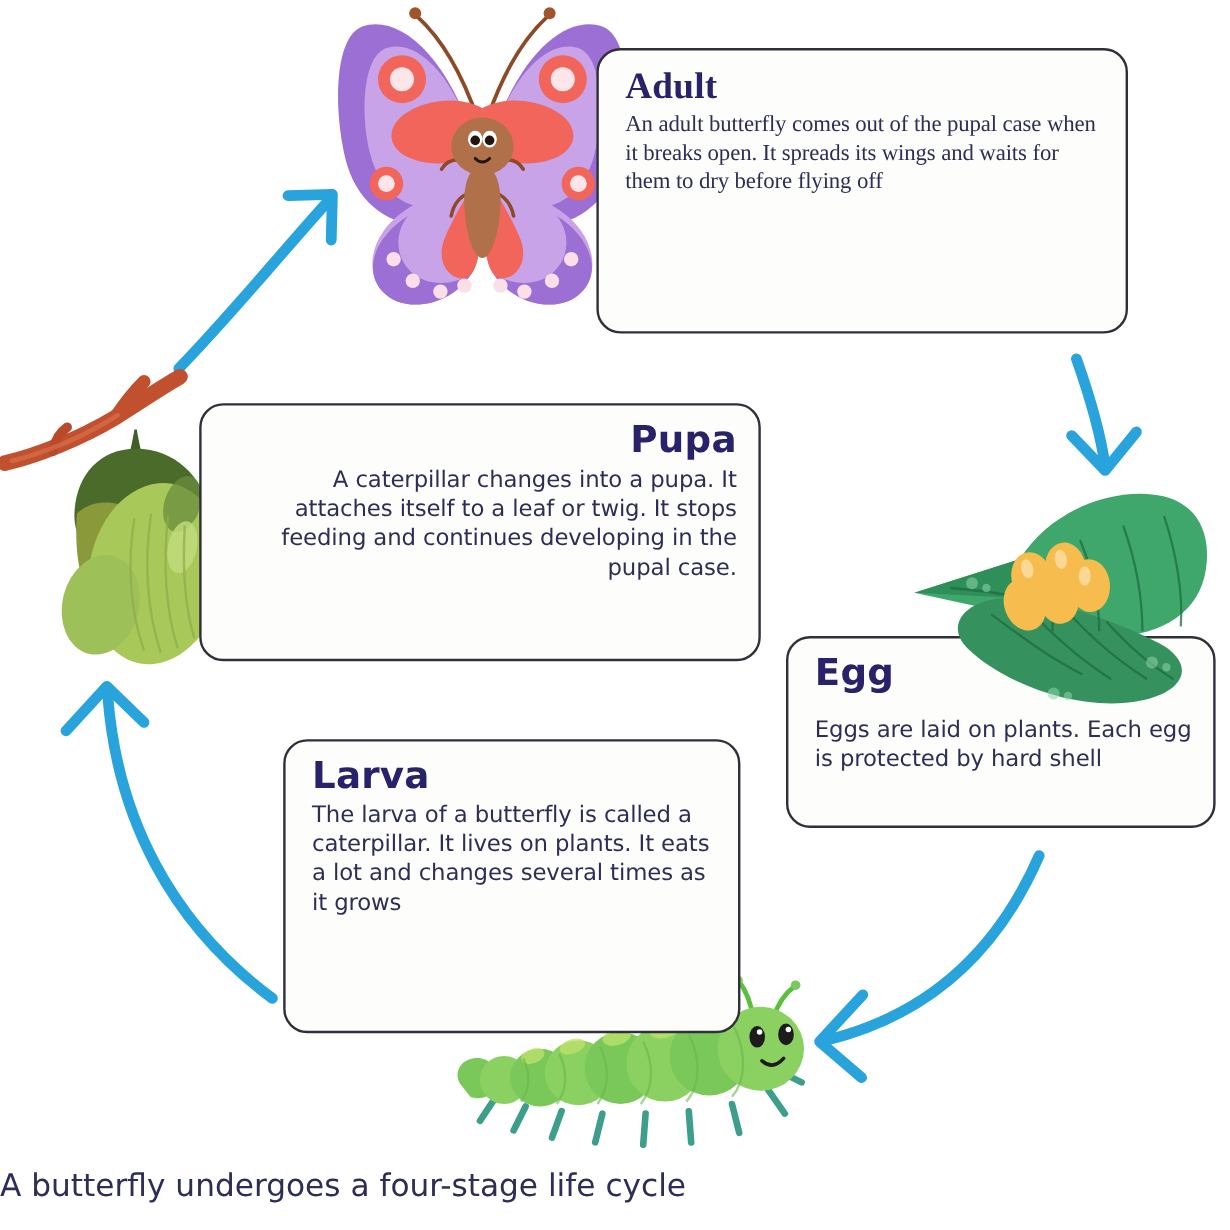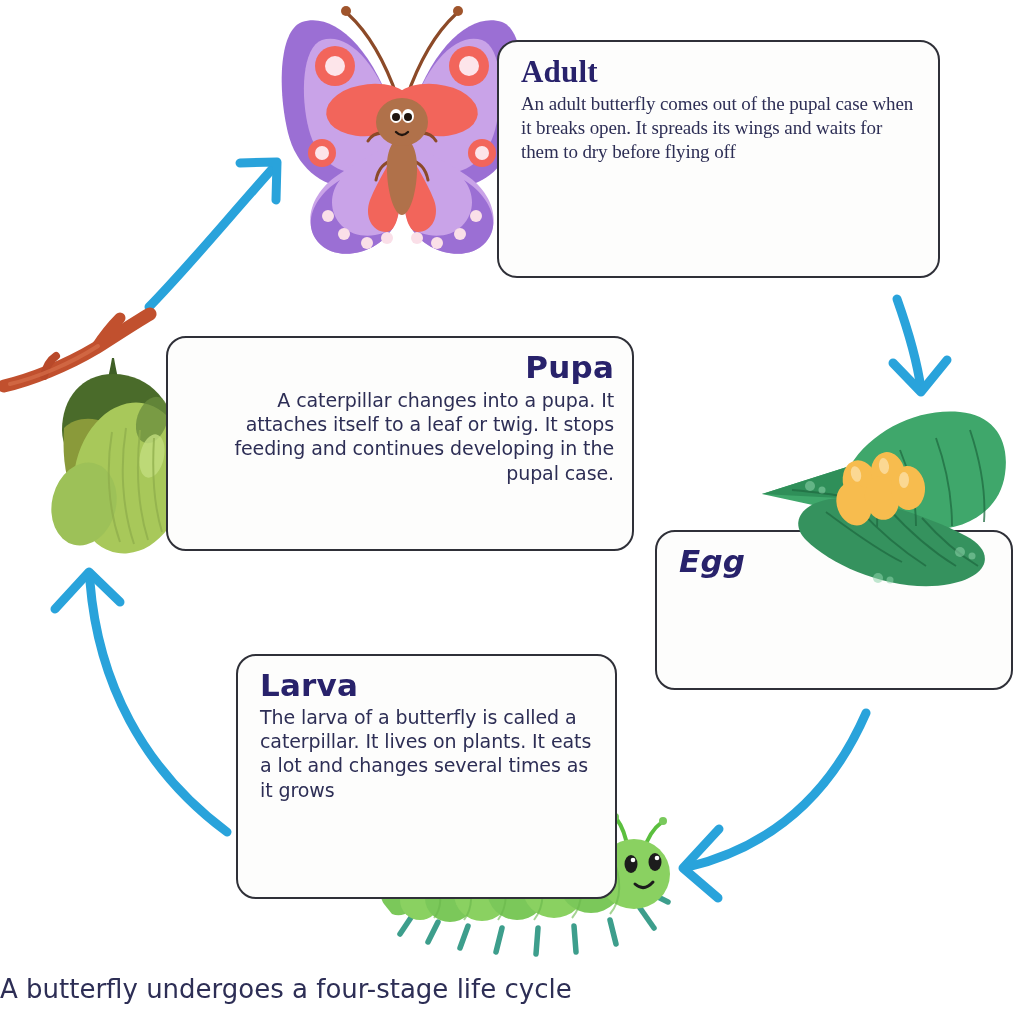--- a/index.html
+++ b/index.html
@@ -48,7 +48,7 @@
   #box-pupa  { left: 166px; top: 336px; width: 468px; height: 215px; text-align: right; }
   #box-egg   { left: 655px; top: 530px; width: 358px; height: 160px; z-index: 20; }
   #box-larva { left: 236px; top: 654px; width: 381px; height: 245px; }
-  #box-egg   .info-title { margin-bottom: 16px; font-style: italic; }
+  #box-egg   .info-title { margin-bottom: 16px; }
   #box-larva .info-title { margin-bottom: 1px; }
 
   

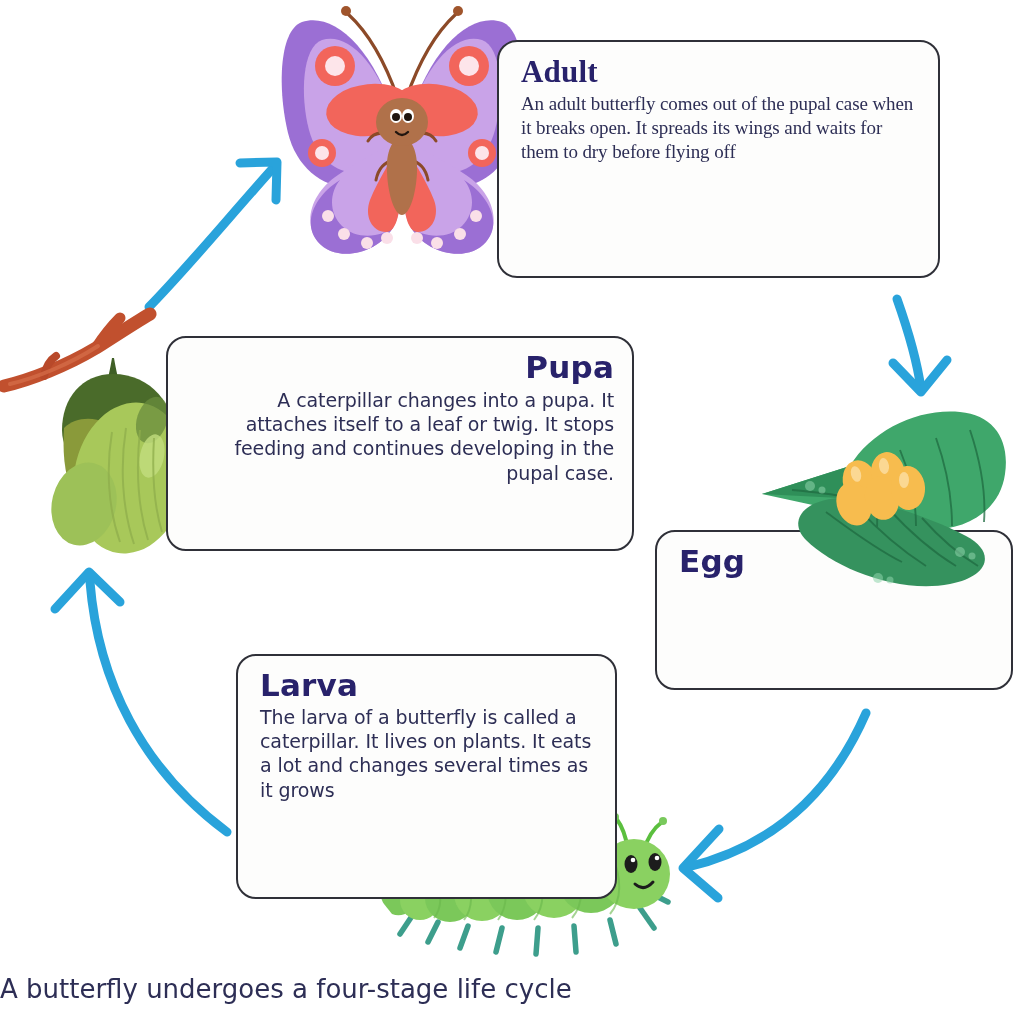--- a/index.html
+++ b/index.html
@@ -319,6 +319,7 @@
 
   <div id="box-egg" class="info-box">
     <div class="info-title">Egg</div>
+    <div class="info-body">Eggs are laid on plants. Each egg is protected by hard shell</div>
   </div>
 
   <div id="box-larva" class="info-box">

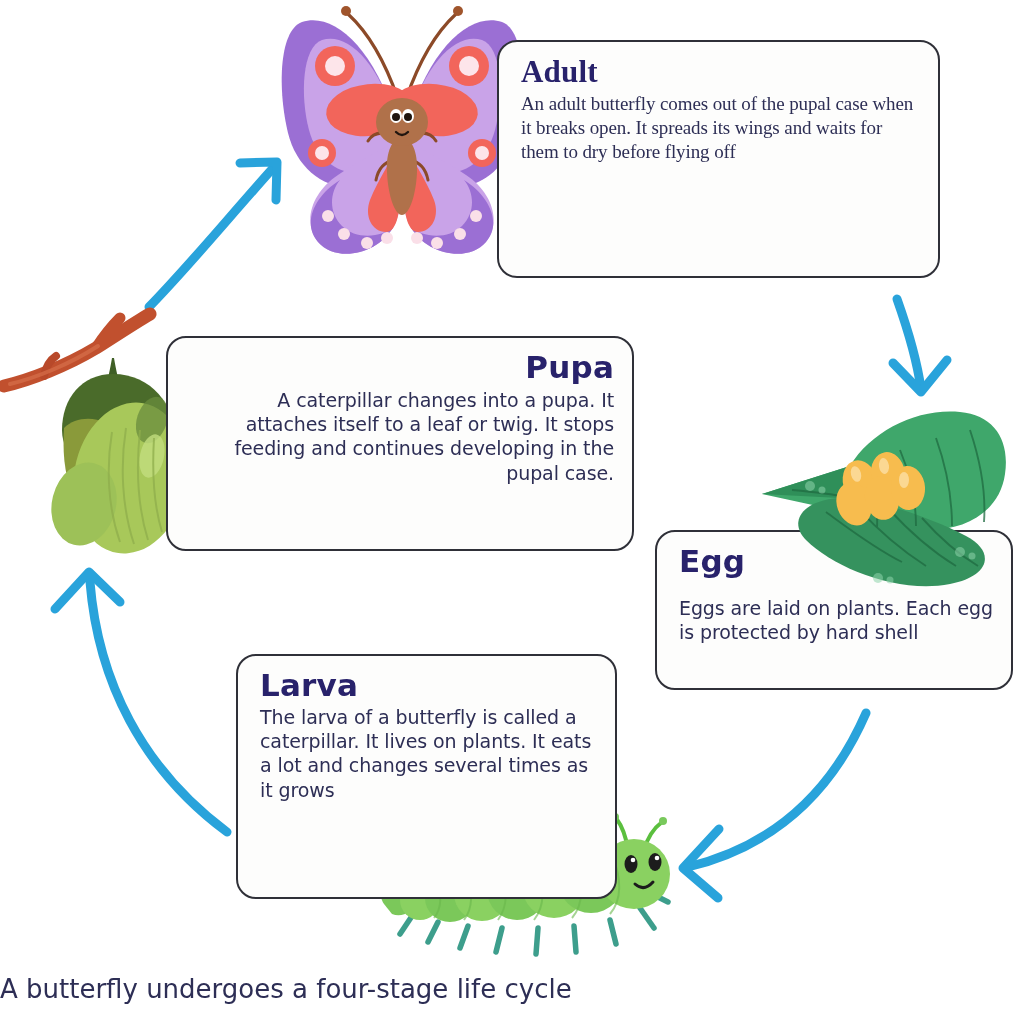--- a/index.html
+++ b/index.html
@@ -47,7 +47,7 @@
   #box-adult { left: 497px; top: 40px;  width: 443px; height: 238px; font-family: Liberation Serif, serif; }
   #box-pupa  { left: 166px; top: 336px; width: 468px; height: 215px; text-align: right; }
   #box-egg   { left: 655px; top: 530px; width: 358px; height: 160px; z-index: 20; }
-  #box-larva { left: 236px; top: 654px; width: 381px; height: 245px; }
+  #box-larva { left: 236px; top: 616px; width: 381px; height: 245px; }
   #box-egg   .info-title { margin-bottom: 16px; }
   #box-larva .info-title { margin-bottom: 1px; }
 

